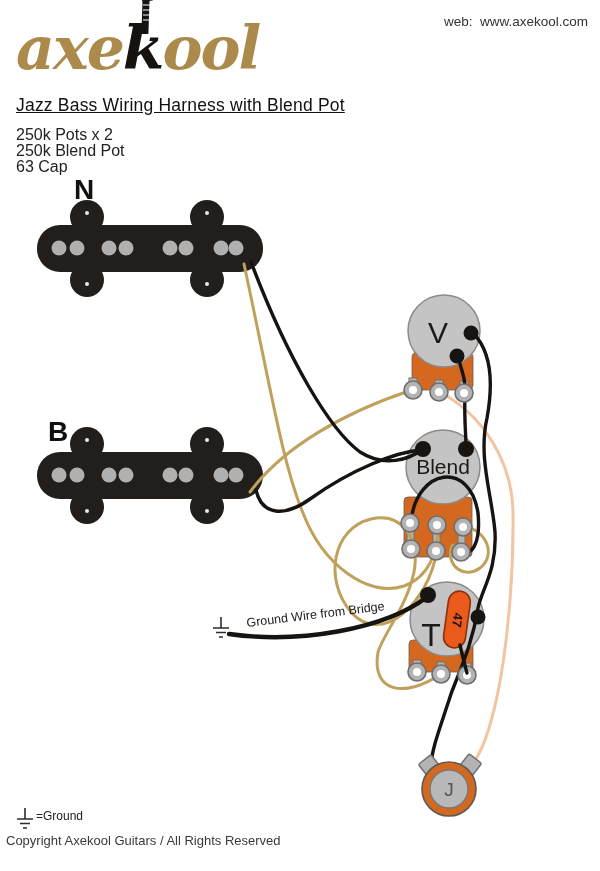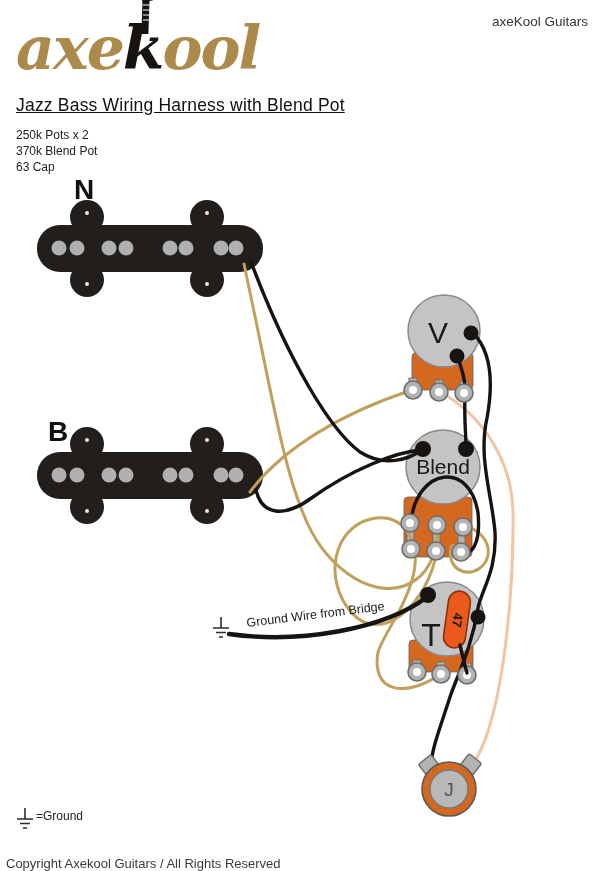--- a/index.html
+++ b/index.html
@@ -69,6 +69,7 @@
 
   <div class="corp">
     <div>axeKool Guitars</div>
+    <div><span>web:</span>&nbsp;&nbsp;<span>www.axekool.com</span></div>
   </div>
 
   <div class="title">Jazz Bass Wiring Harness with Blend Pot</div>

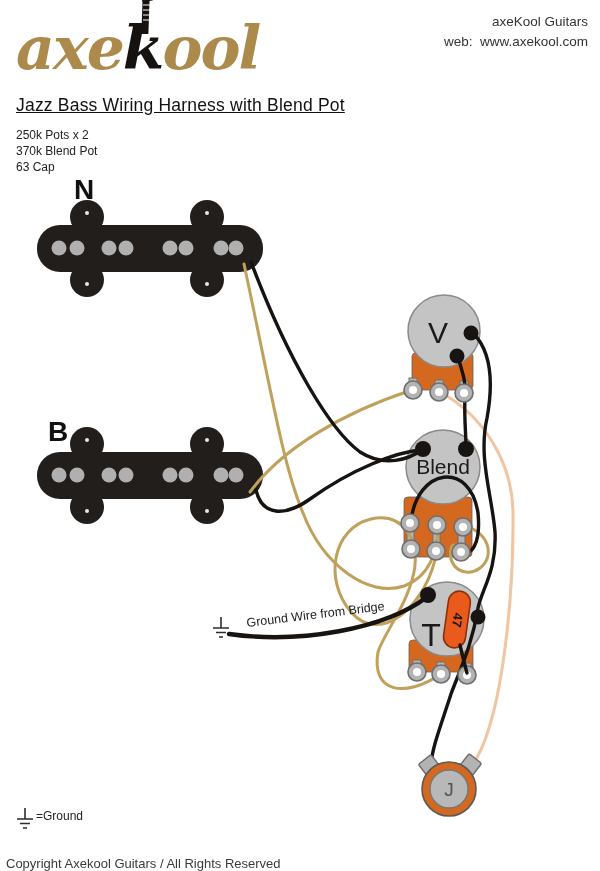--- a/index.html
+++ b/index.html
@@ -68,7 +68,6 @@
   </div>
 
   <div class="corp">
-    <div>axeKool Guitars</div>
     <div><span>web:</span>&nbsp;&nbsp;<span>www.axekool.com</span></div>
   </div>
 

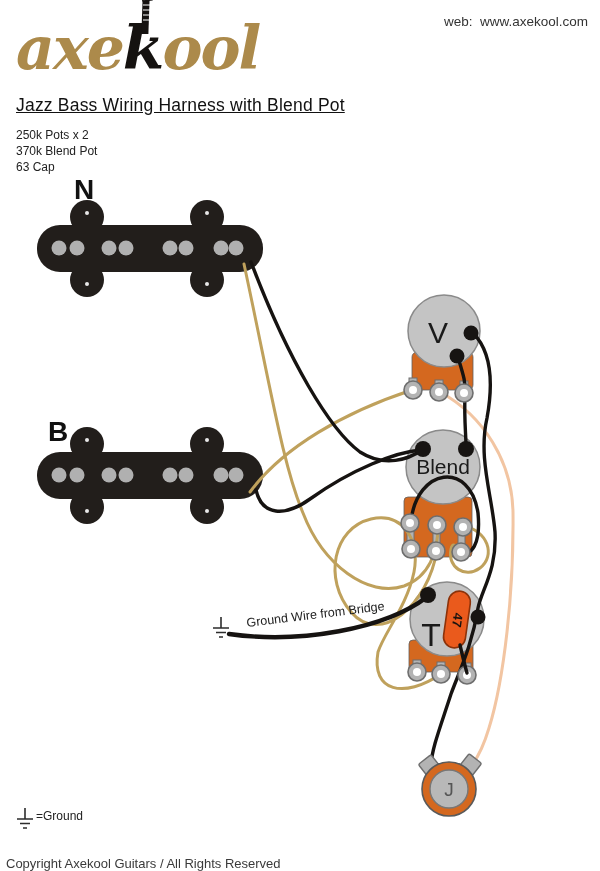--- a/index.html
+++ b/index.html
@@ -18,7 +18,7 @@
         line-height:20px;color:#333;}
   .title{position:absolute;left:16px;top:95px;font-size:17.5px;color:#111;
          font-weight:500;letter-spacing:0.2px;text-decoration:underline;}
-  .specs{position:absolute;left:16px;top:127px;font-size:12px;line-height:16px;color:#222;}
+  .specs{position:absolute;left:16px;top:127px;font-size:16px;line-height:16px;color:#222;}
   
   .legend-text{position:absolute;left:36px;top:809px;font-size:12px;color:#222;}
   .copyright{position:absolute;left:6px;top:856px;font-size:13px;color:#3a3a3a;}

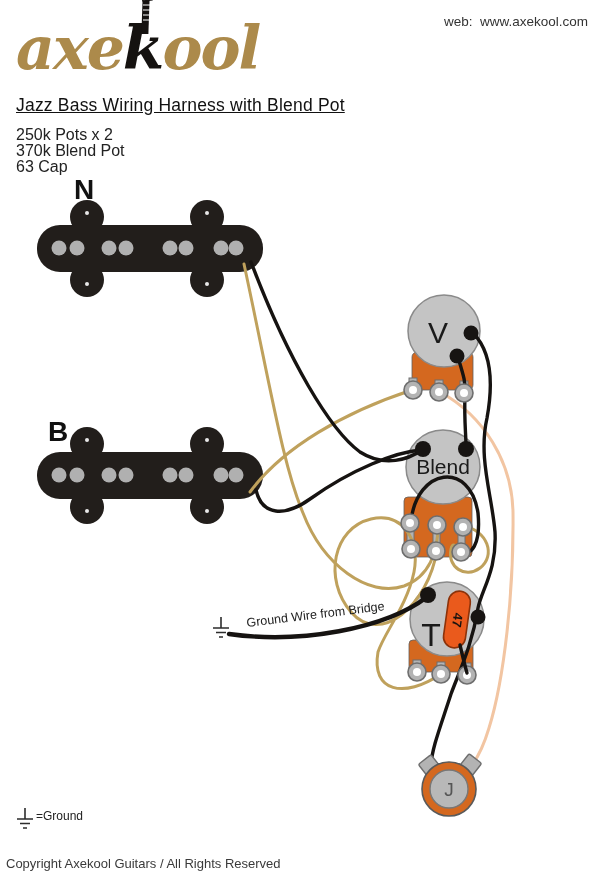--- a/index.html
+++ b/index.html
@@ -75,7 +75,7 @@
 
   <div class="specs">
     <div>250k Pots x 2</div>
-    <div>370k Blend Pot</div>
+    <div>250k Blend Pot</div>
     <div>63 Cap</div>
   </div>
 

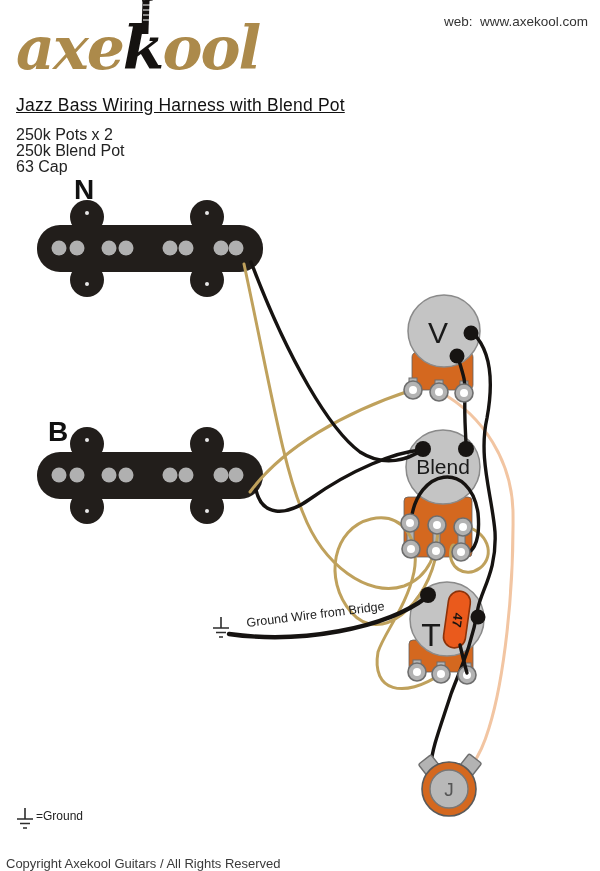--- a/index.html
+++ b/index.html
@@ -21,7 +21,7 @@
   .specs{position:absolute;left:16px;top:127px;font-size:16px;line-height:16px;color:#222;}
   
   .legend-text{position:absolute;left:36px;top:809px;font-size:12px;color:#222;}
-  .copyright{position:absolute;left:6px;top:856px;font-size:13px;color:#3a3a3a;}
+  .copyright{position:absolute;left:6px;top:833px;font-size:13px;color:#3a3a3a;}
   
   svg.diagram{position:absolute;left:0;top:0;}
   .pickup-body{fill:var(--pickup-black,#221e1b);}

